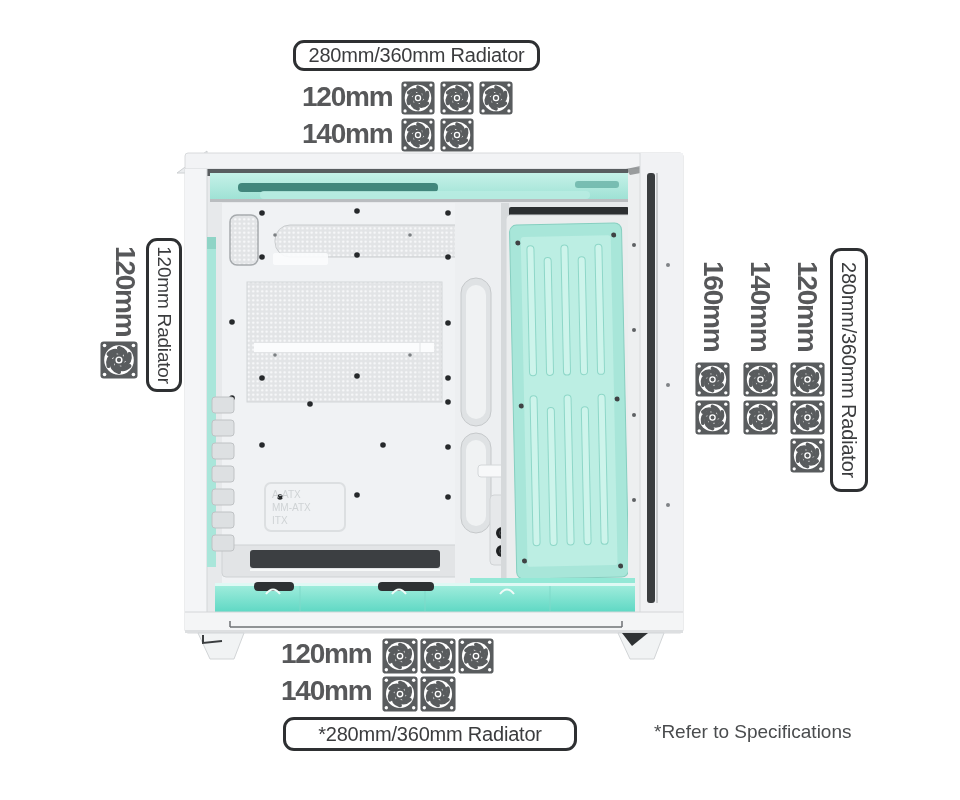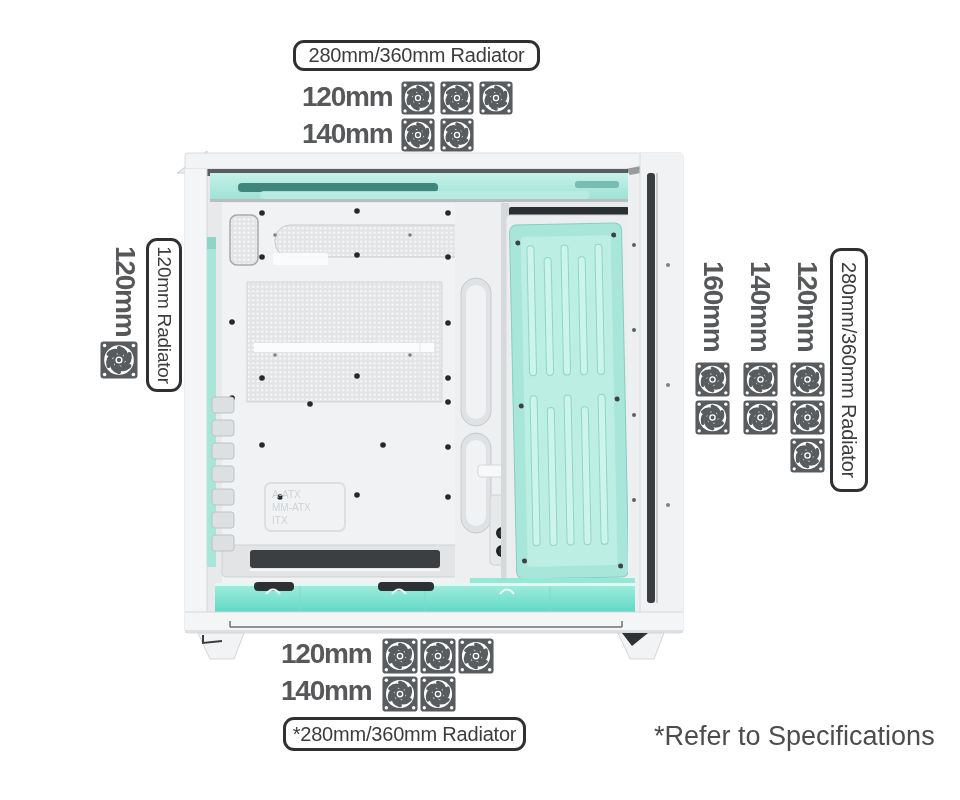--- a/index.html
+++ b/index.html
@@ -352,7 +352,7 @@
       </svg>
     </div>
 
-  <div class="rbox" style="left:283px;top:717px;width:243px;height:34px;">*280mm/360mm Radiator</div>
+  <div class="rbox" style="left:283px;top:717px;width:294px;height:34px;">*280mm/360mm Radiator</div>
 
   <div class="footnote" style="left:654px;top:721px;">*Refer to Specifications</div>
 

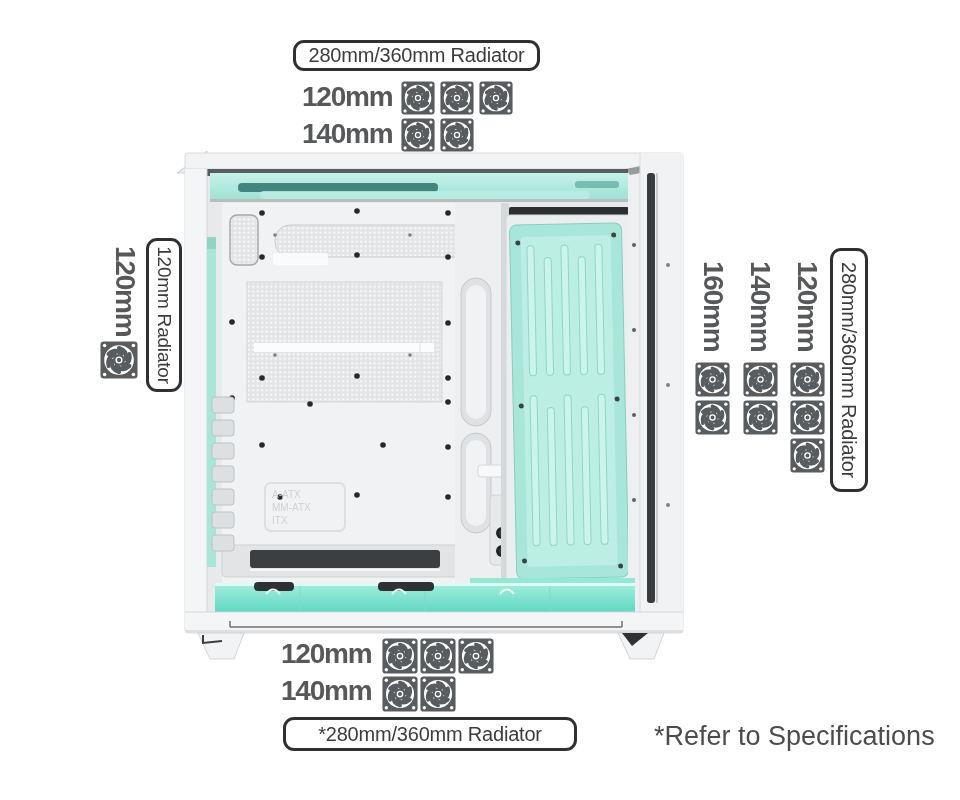--- a/index.html
+++ b/index.html
@@ -27,7 +27,7 @@
   .fans-right .fan{width:35px;height:35px;}
   .fan-left .fan{width:38px;height:38px;}
 
-  .footnote{position:absolute;font-size:27px;color:#4a4c4e;white-space:nowrap;}
+  .footnote{position:absolute;font-size:19px;color:#4a4c4e;white-space:nowrap;}
 
   .case-svg{position:absolute;left:170px;top:145px;width:530px;height:520px;}
   .defs-holder{position:absolute;width:0;height:0;overflow:hidden;}

